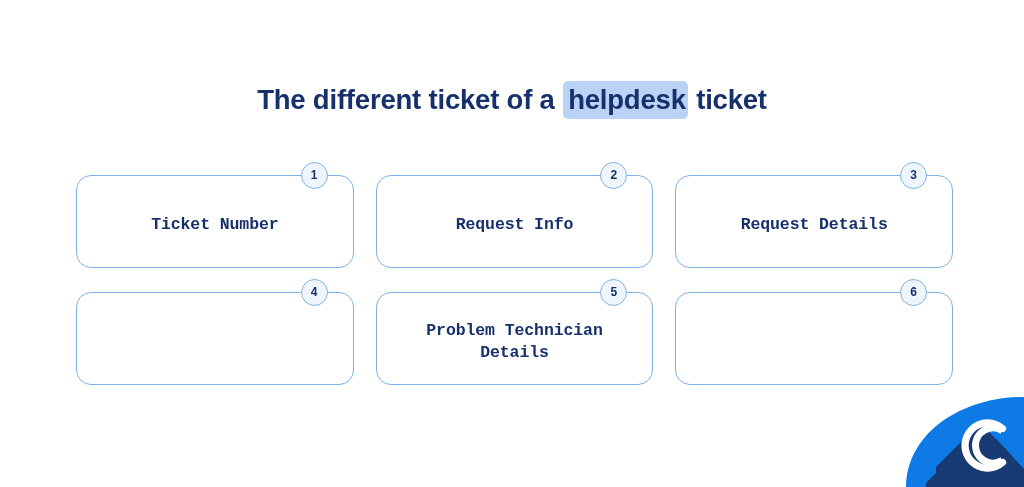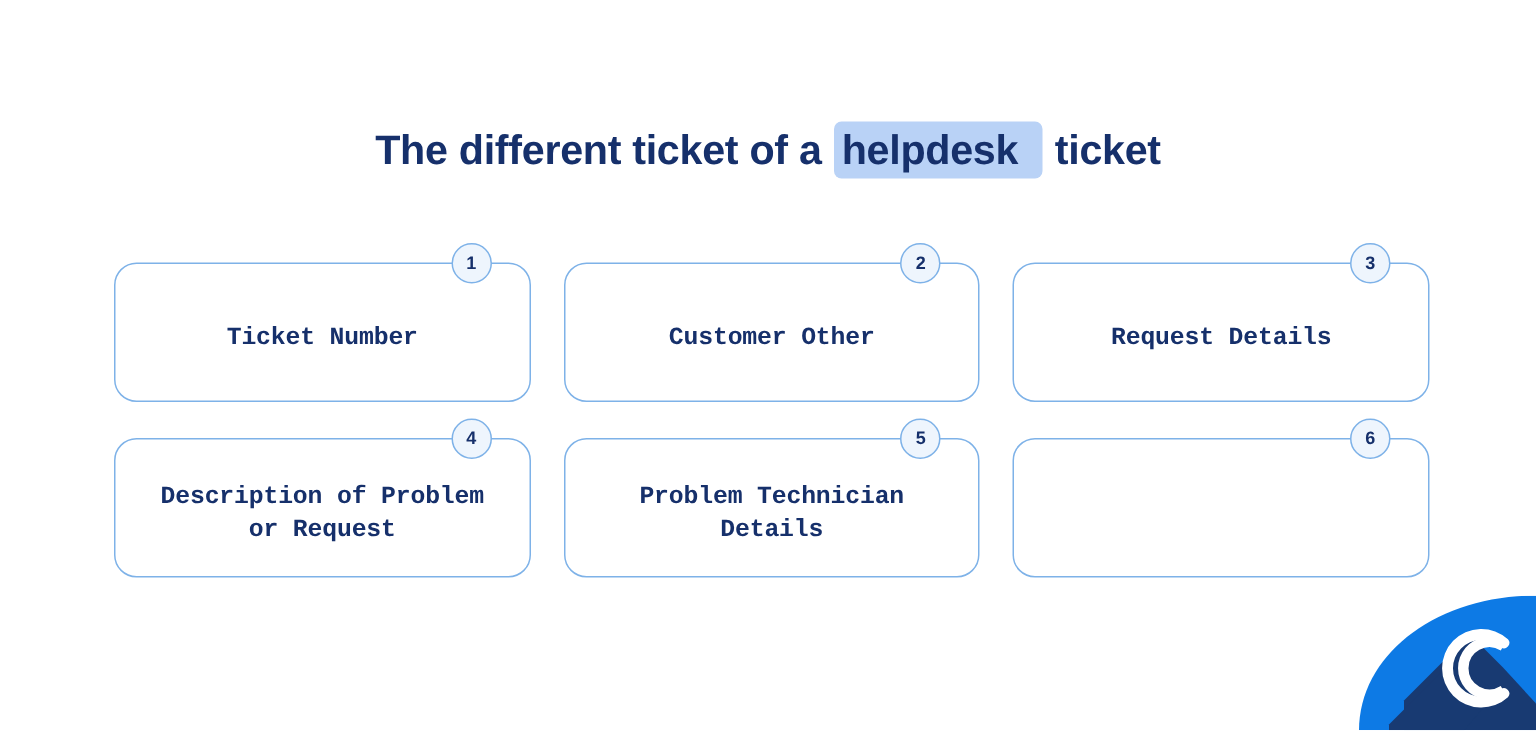--- a/index.html
+++ b/index.html
@@ -43,7 +43,7 @@
   .title .hl {
     background: #b9d2f6;
     border-radius: 5px;
-    padding: 3px 16px 4px 5px;
+    padding: 3px 2px 4px 5px;
     margin: 0 1px;
     color: #16306b;
   }

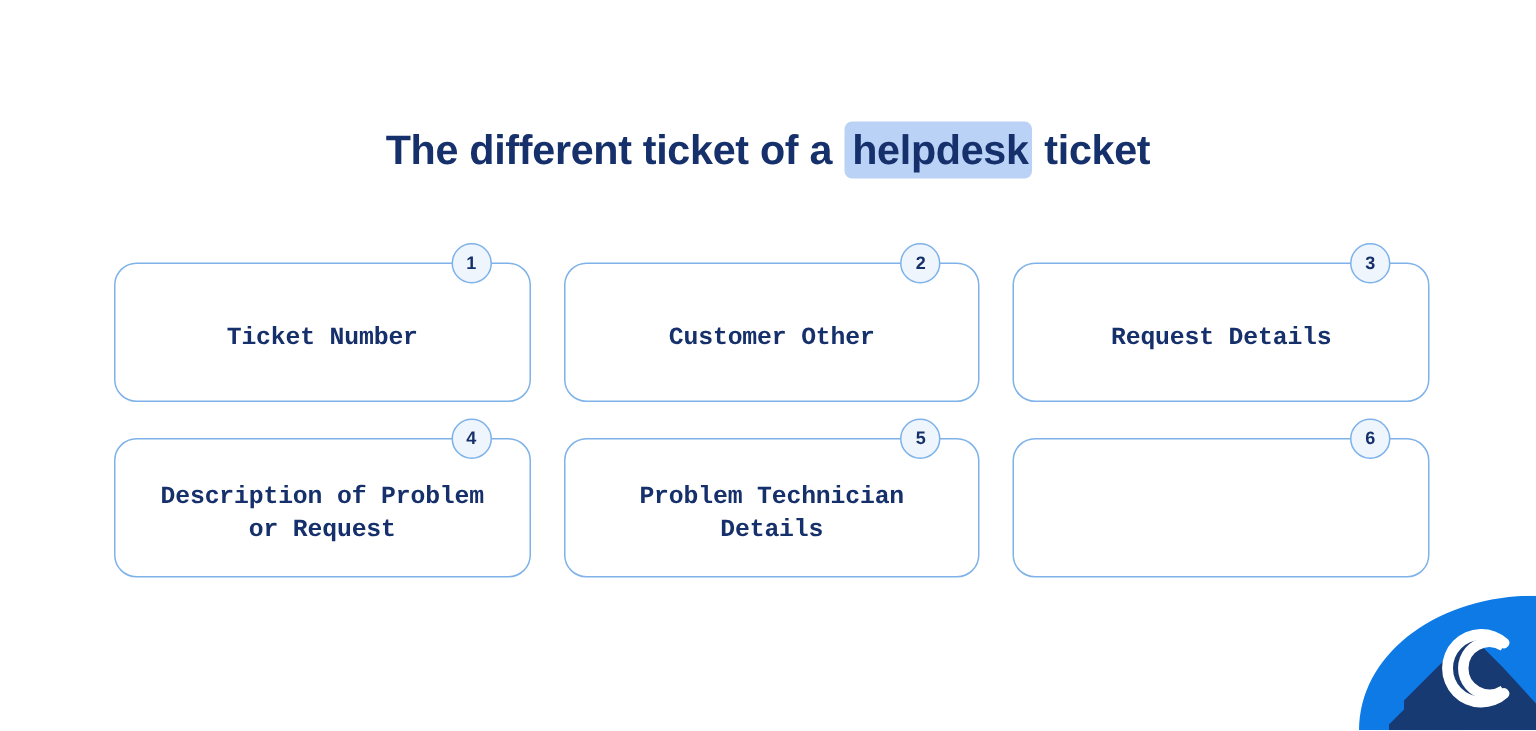--- a/index.html
+++ b/index.html
@@ -135,7 +135,7 @@
       </div>
       <div class="card">
         <div class="badge">2</div>
-        <div class="card-label">Customer Other</div>
+        <div class="card-label">Request Info</div>
       </div>
       <div class="card">
         <div class="badge">3</div>

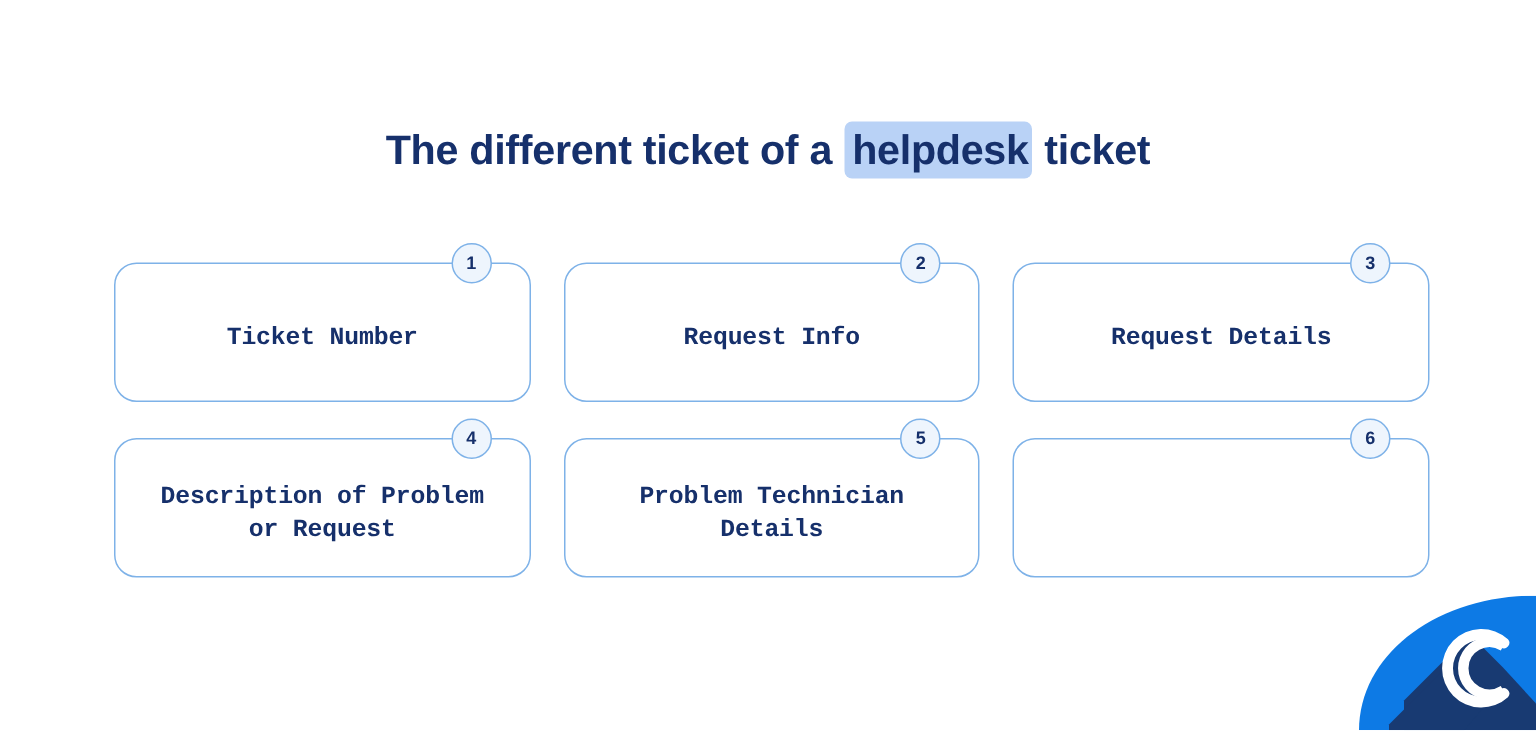--- a/index.html
+++ b/index.html
@@ -146,8 +146,6 @@
     <div class="row">
       <div class="card">
         <div class="badge">4</div>
-        <div class="card-label">Description of Problem
-or Request</div>
       </div>
       <div class="card">
         <div class="badge">5</div>

